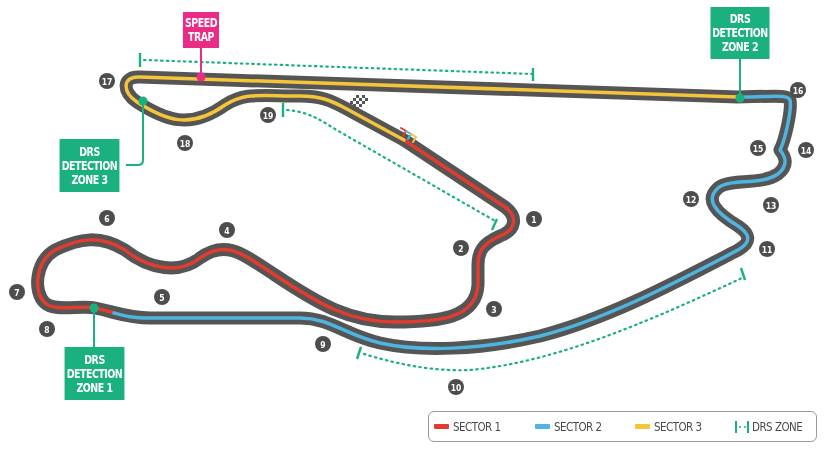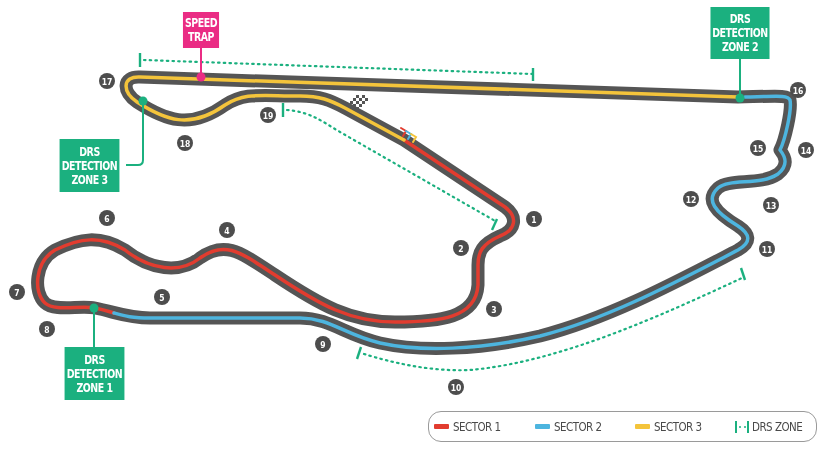--- a/index.html
+++ b/index.html
@@ -20,7 +20,7 @@
     .drs-box { background: #1bb07f; }
     .speed-box { background: #ea2c84; }
     .legend { position: absolute; left: 428px; top: 411px; width: 387px; height: 29px;
-              border: 1.2px solid #9a9a9a; border-radius: 13px; background: #fff;
+              border: 1.2px solid #9a9a9a; border-radius: 6px; background: #fff;
               display: flex; align-items: center; justify-content: center; gap: 8px; }
     .legend-item { display: flex; align-items: center; margin: 0 9px; }
     .swatch { width: 15px; height: 5px; margin-right: 4px; border-radius: 1px; }

